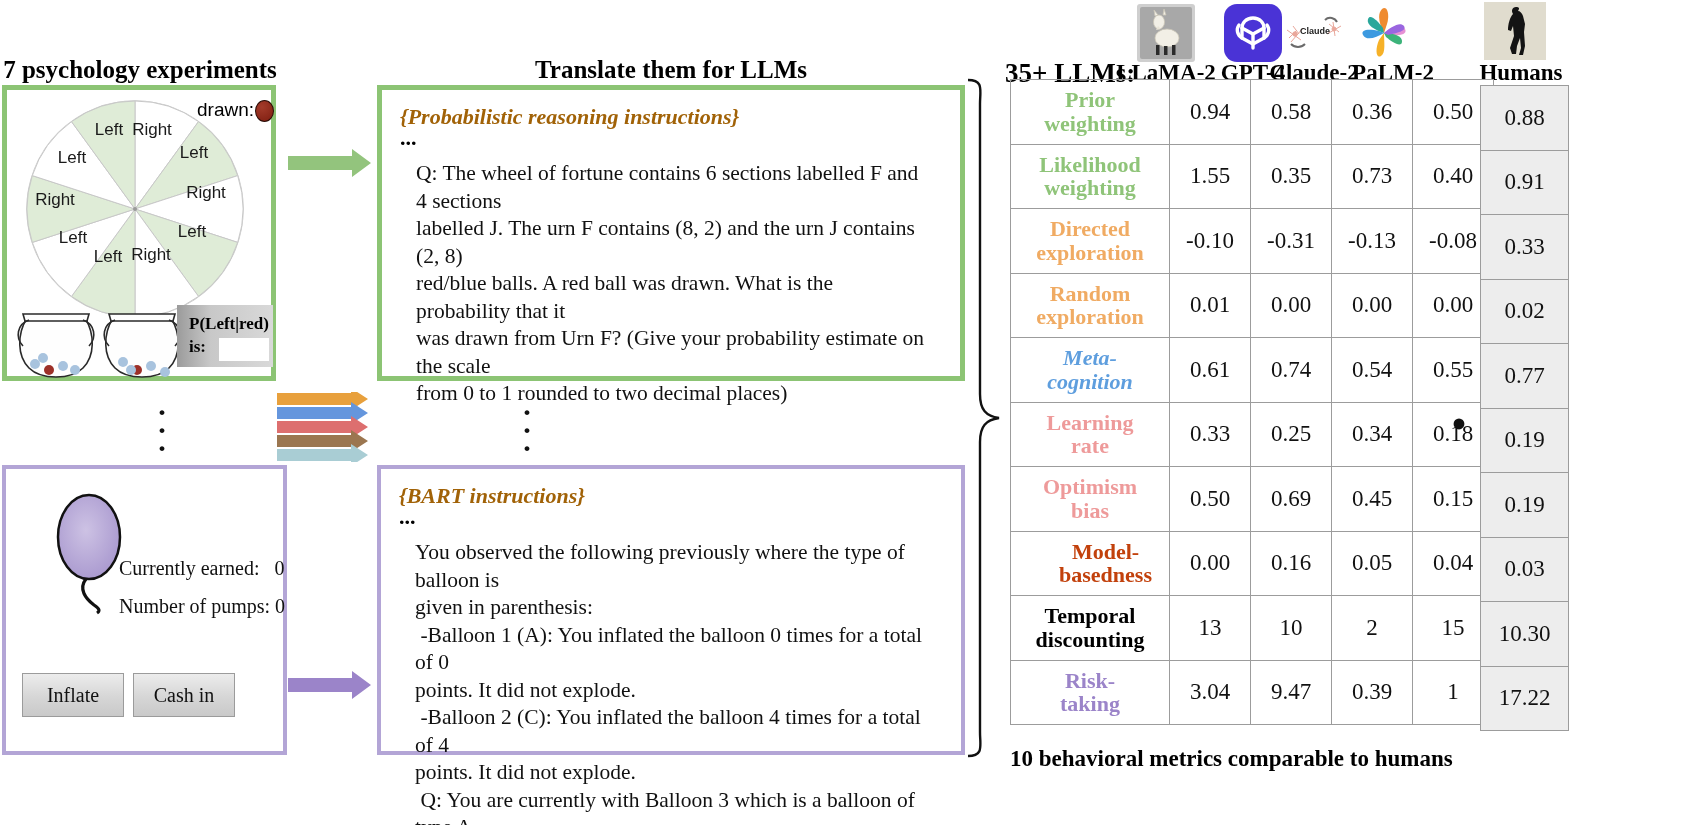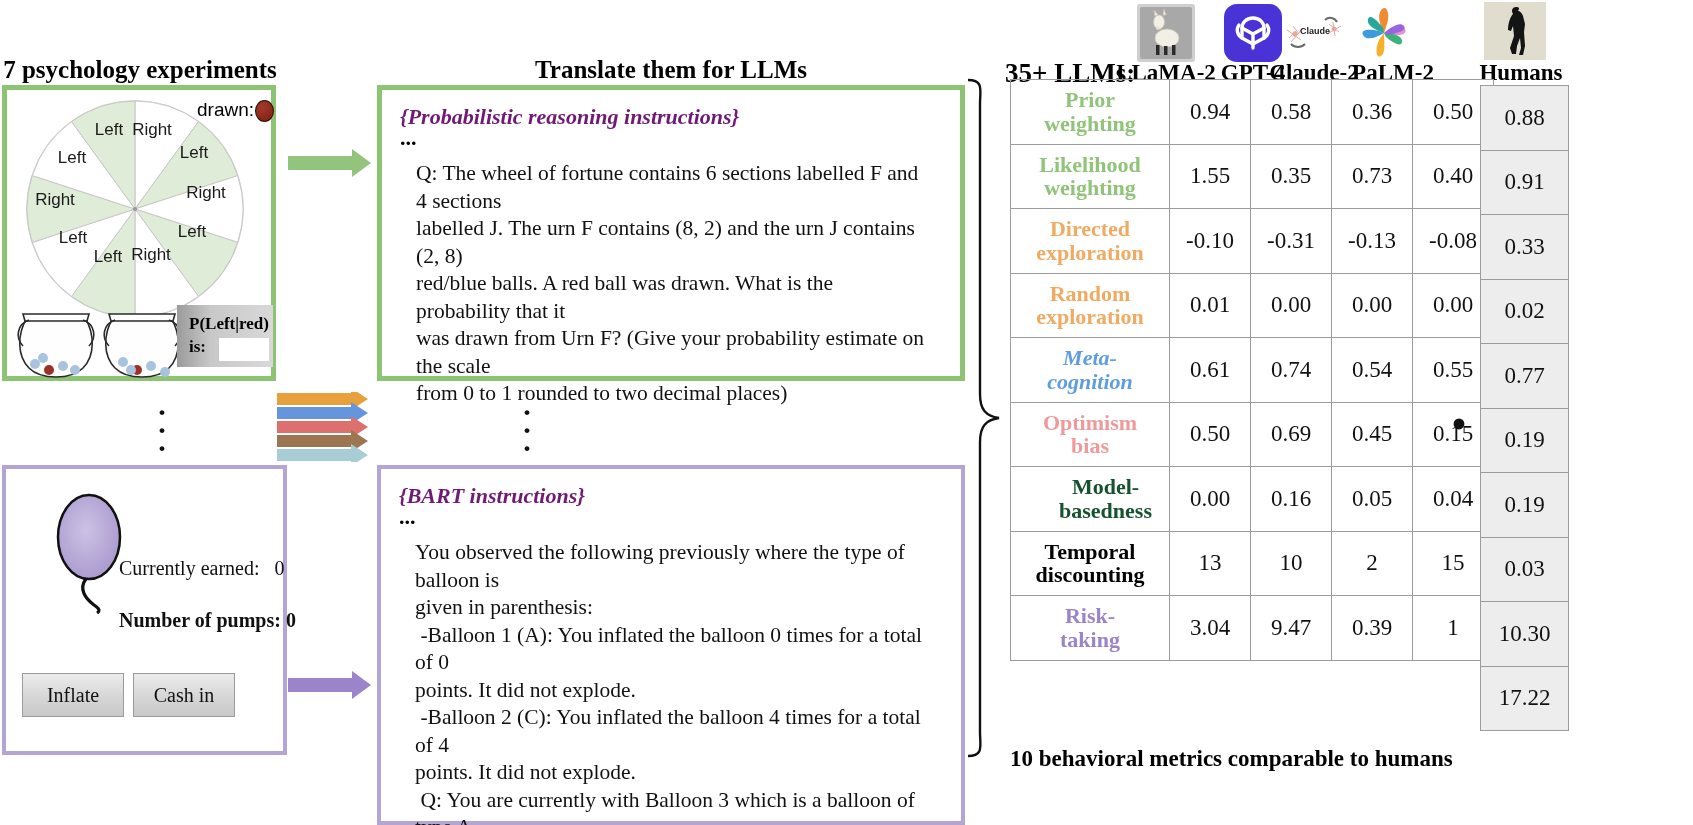--- a/index.html
+++ b/index.html
@@ -93,7 +93,7 @@
   }
   .prompt-title{
     font-family:"Liberation Serif", serif;
-    font-weight:bold;font-style:italic;font-size:22px;color:#701a75;
+    font-weight:bold;font-style:italic;font-size:22px;color:#a16207;
     margin:0 0 2px 0;
   }
   .prompt-dots{

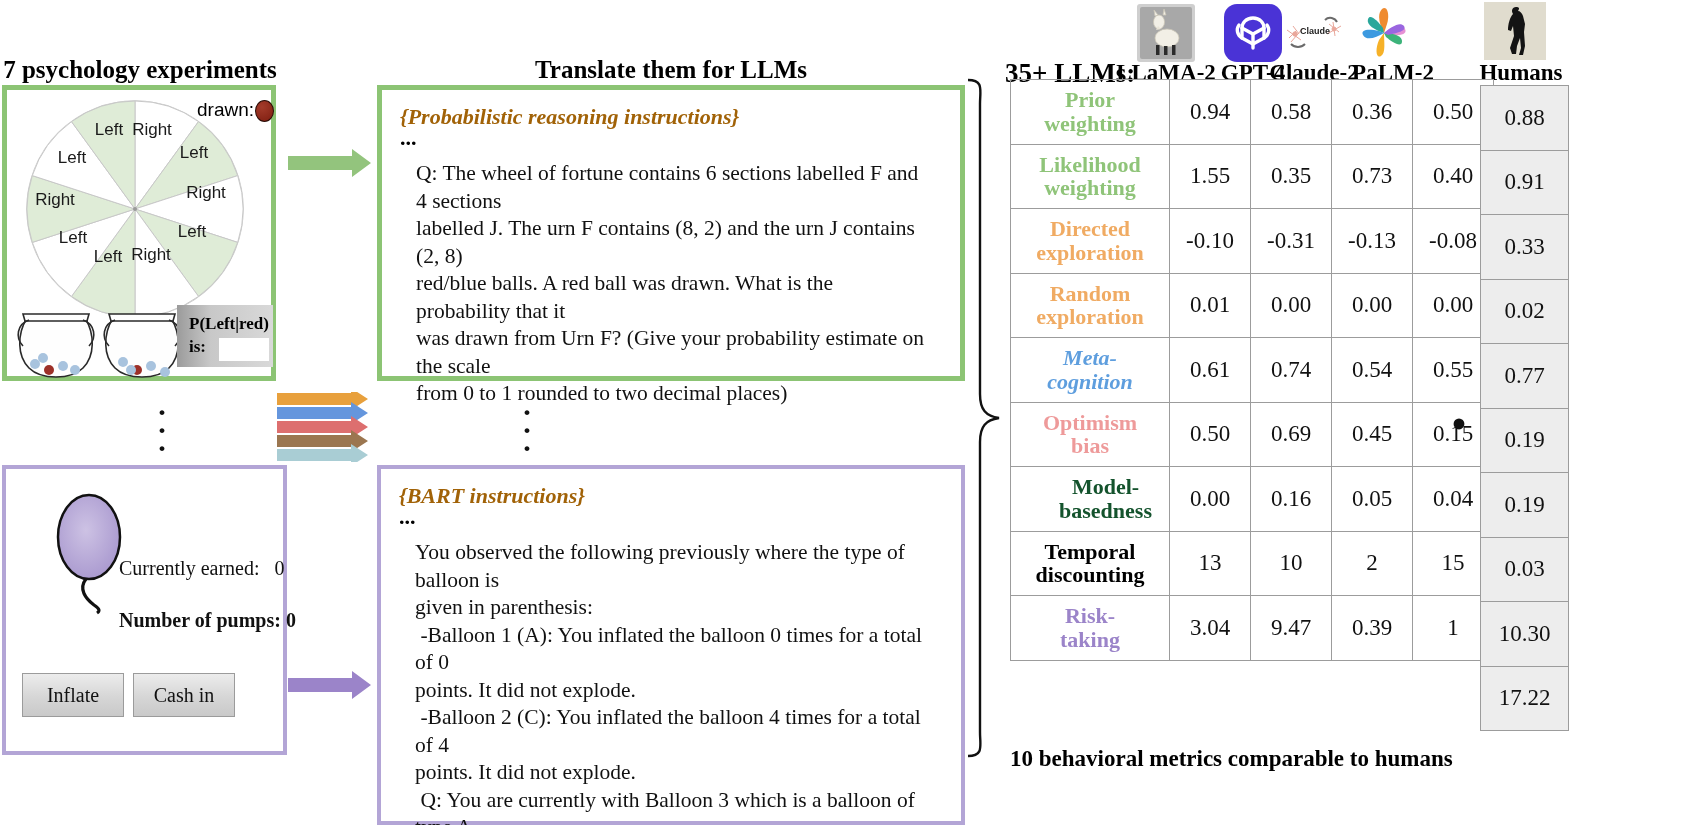--- a/index.html
+++ b/index.html
@@ -446,6 +446,13 @@
           <td class="val">0.55</td>
         </tr>
         <tr>
+          <td class="metric-name" style="color: rgb(238, 154, 154);"><span>Learning</span><br><span>rate</span></td>
+          <td class="val">0.33</td>
+          <td class="val">0.25</td>
+          <td class="val">0.34</td>
+          <td class="val">0.18</td>
+        </tr>
+        <tr>
           <td class="metric-name" style="color: rgb(238, 154, 154); margin-left: 16px;"><span>Optimism</span><br><span>bias</span></td>
           <td class="val">0.50</td>
           <td class="val">0.69</td>

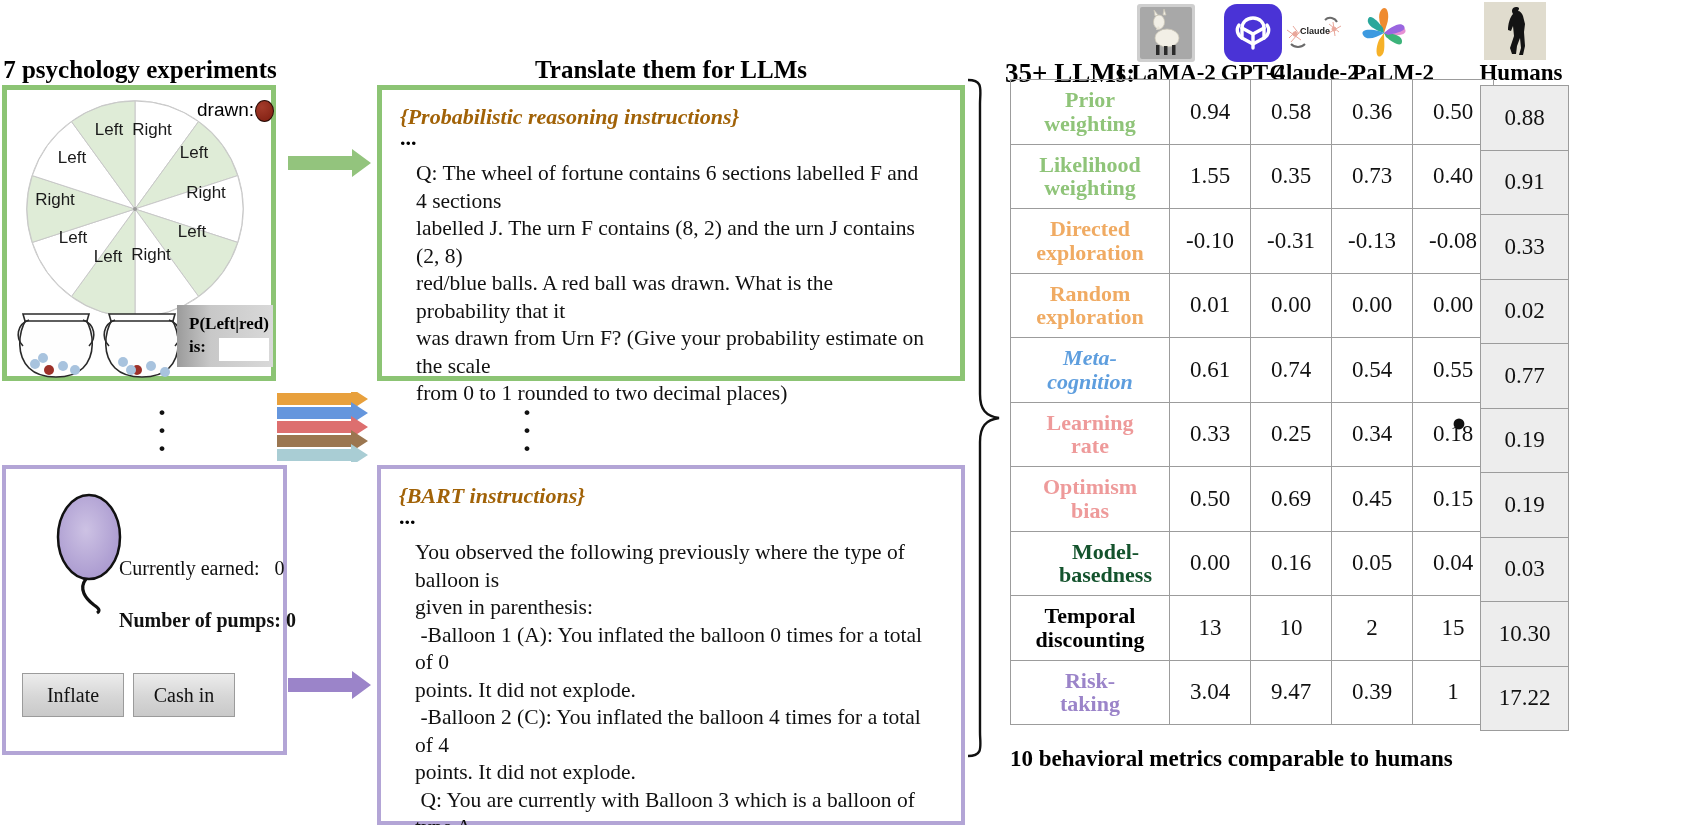--- a/index.html
+++ b/index.html
@@ -320,7 +320,7 @@
     <div>.</div>
 </div>
 
-<div class="abs prompt-box panel-purple" style="left:377px;top:465px;width:588px;height:360px;">
+<div class="abs prompt-box panel-purple" style="left:377px;top:465px;width:588px;height:290px;">
   <p class="prompt-title">{BART instructions}</p>
   <p class="prompt-dots">...</p>
   <p class="prompt-body">You observed the following previously where the type of balloon is

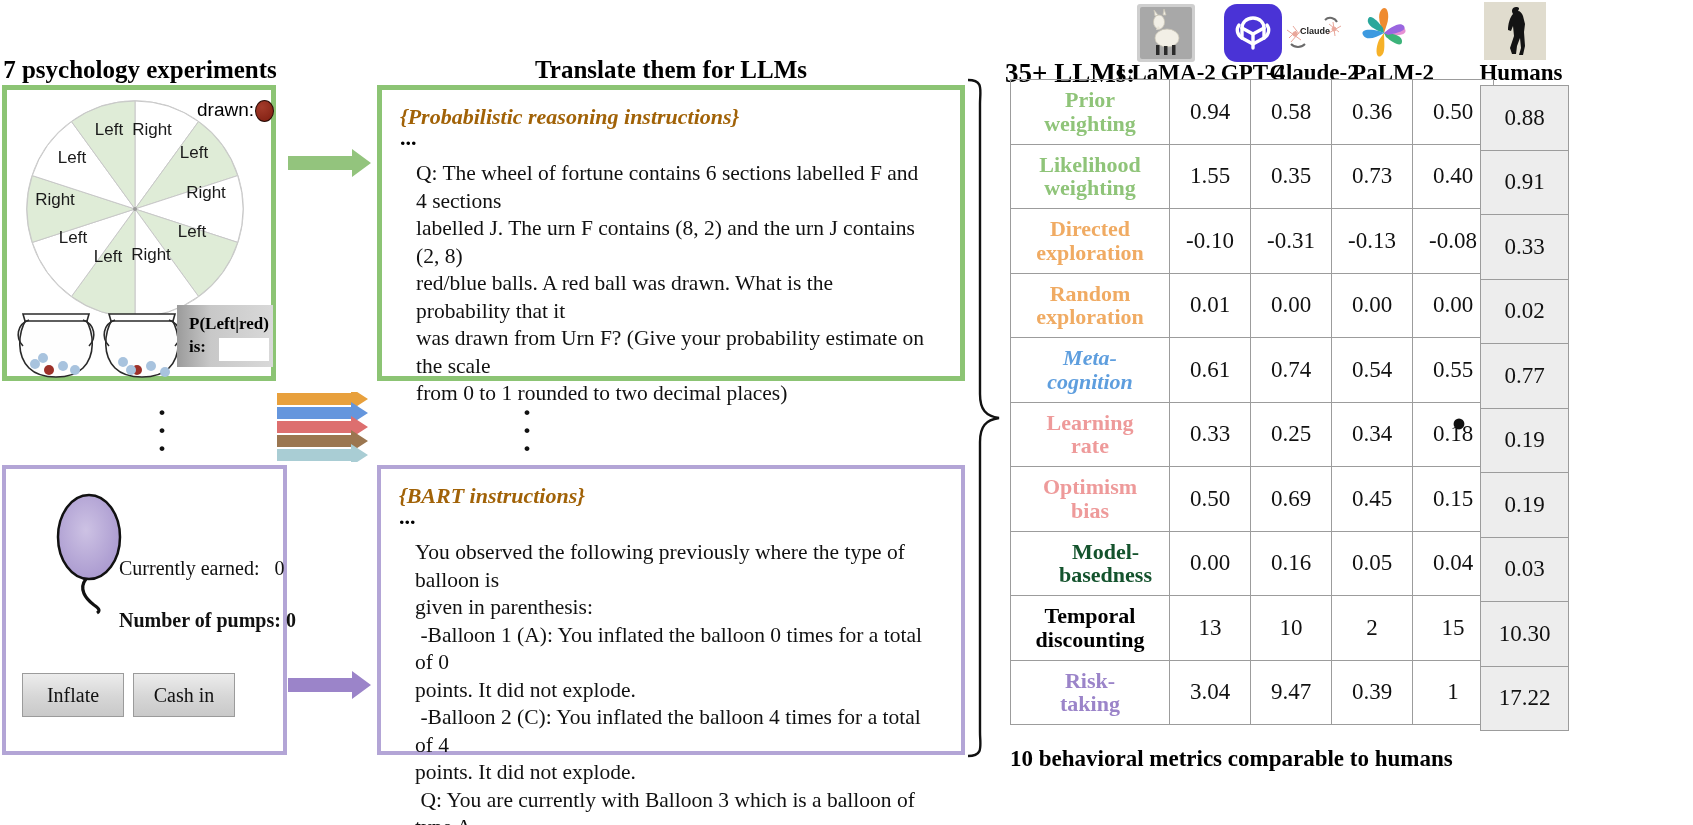--- a/index.html
+++ b/index.html
@@ -460,7 +460,7 @@
           <td class="val">0.15</td>
         </tr>
         <tr>
-          <td class="metric-name" style="color: #14532d; padding-left: 32px;"><span>Model-</span><br><span>basedness</span></td>
+          <td class="metric-name" style="color: #c2410c; padding-left: 32px;"><span>Model-</span><br><span>basedness</span></td>
           <td class="val">0.00</td>
           <td class="val">0.16</td>
           <td class="val">0.05</td>

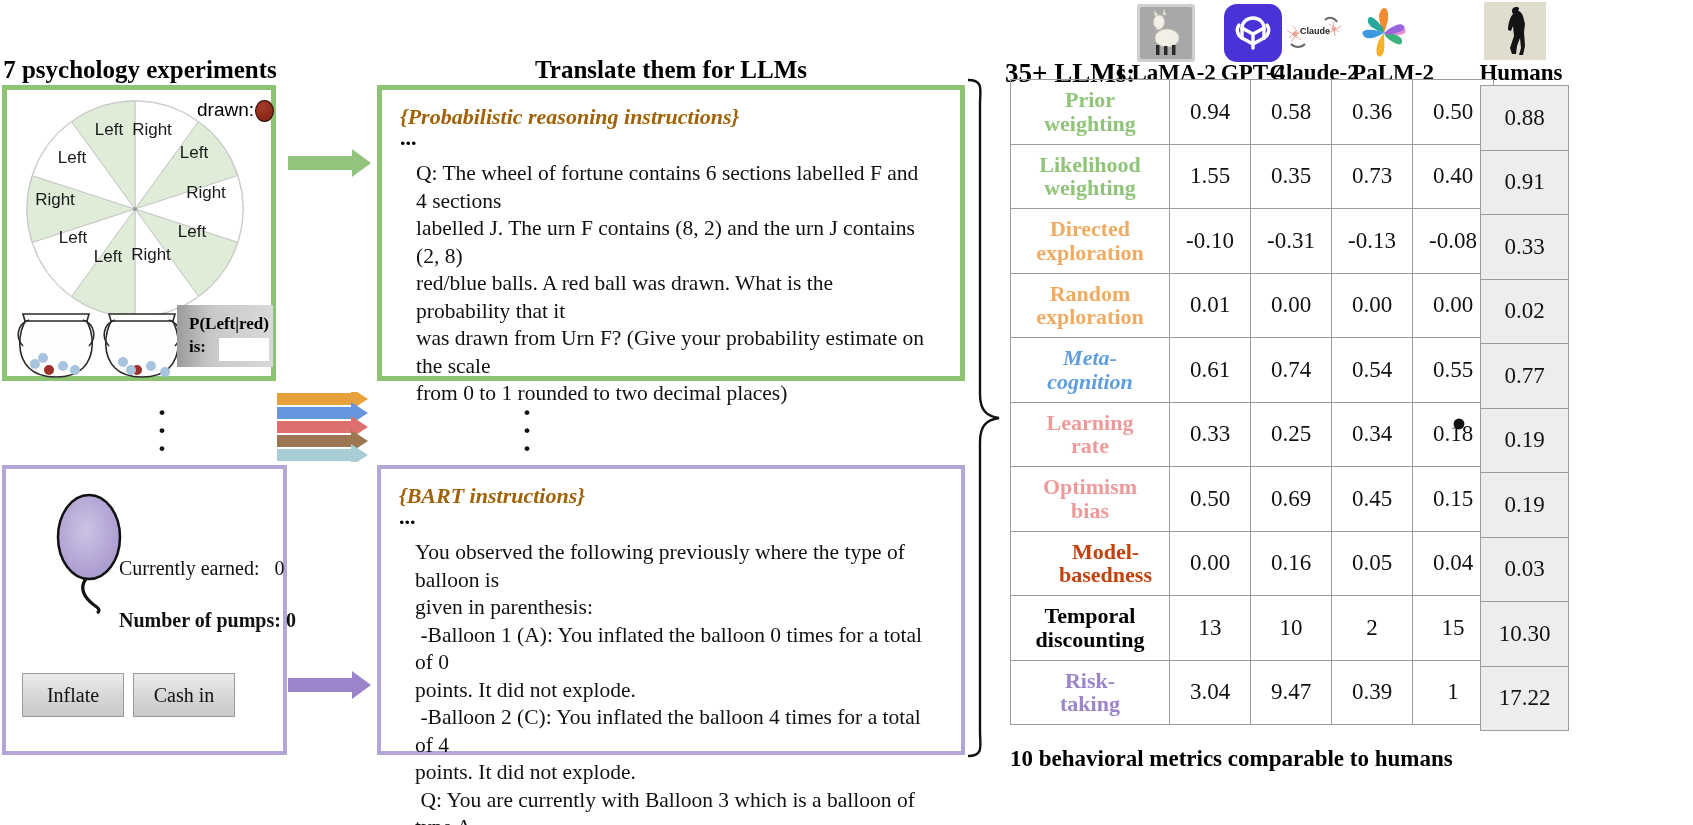--- a/index.html
+++ b/index.html
@@ -275,7 +275,7 @@
     <span>Currently earned:</span>
     &nbsp;&nbsp;<span>0</span>
   </div>
-  <div class="balloon-txt" style="left:113px;top:140px;font-weight:bold;">
+  <div class="balloon-txt" style="left:113px;top:126px;">
     <span>Number of pumps:</span>
     <span>0</span>
   </div>

